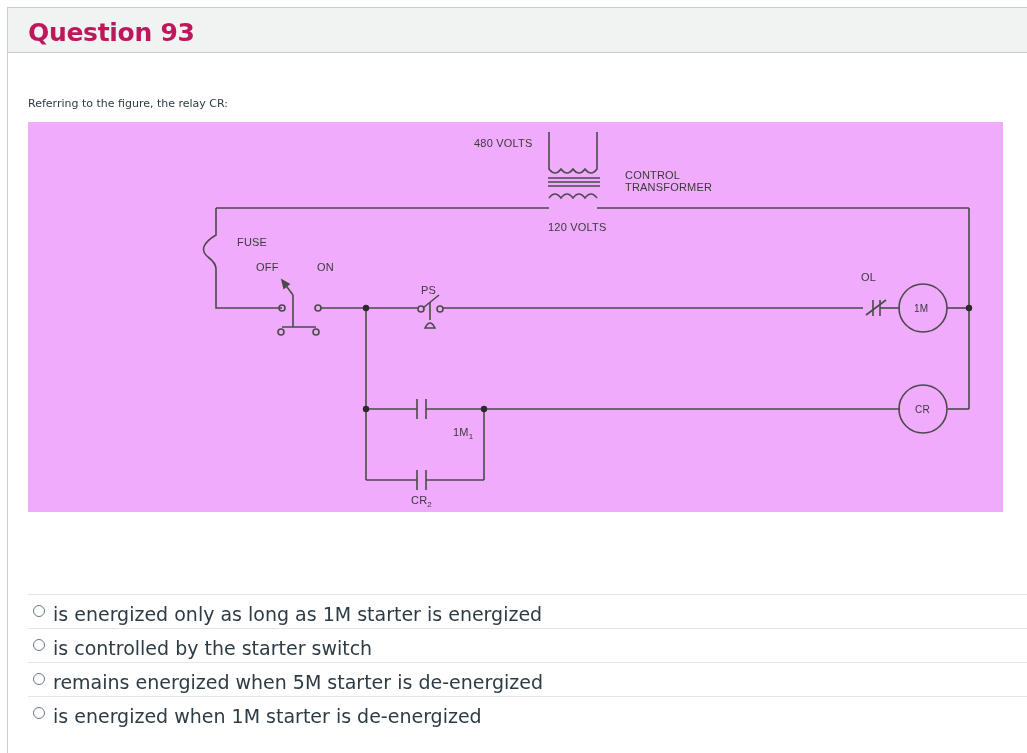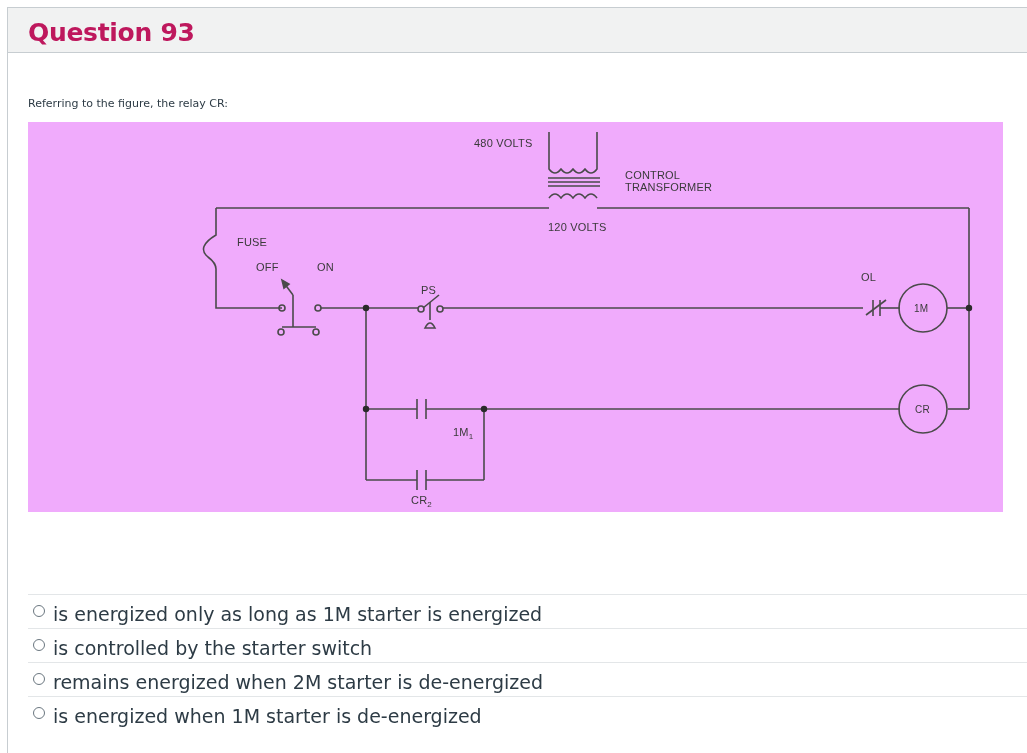--- a/index.html
+++ b/index.html
@@ -121,7 +121,7 @@
     </div>
     <div class="answer">
       <span class="radio"></span>
-      <span class="label">remains energized when 2M starter is de-energized</span>
+      <span class="label">remains energized when 5M starter is de-energized</span>
     </div>
     <div class="answer">
       <span class="radio"></span>

